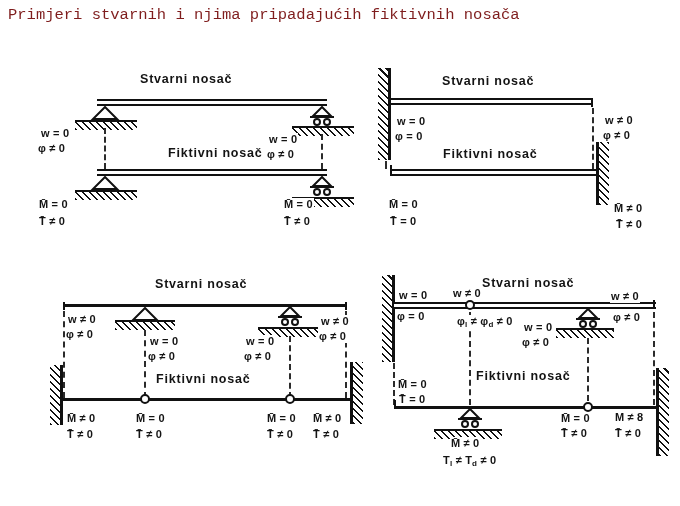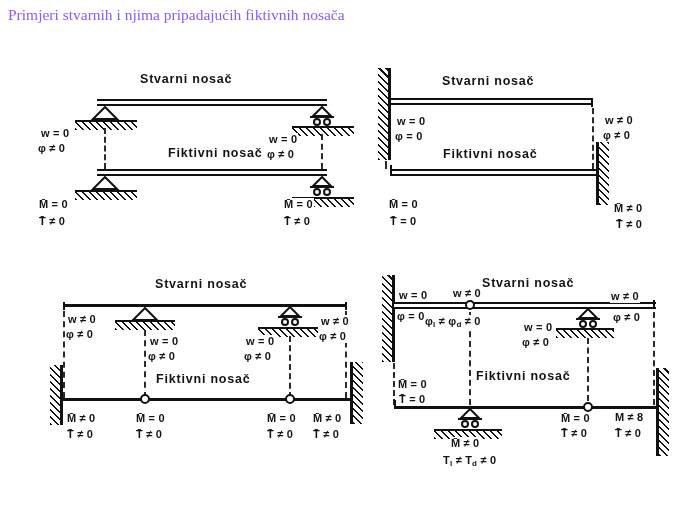--- a/index.html
+++ b/index.html
@@ -5,7 +5,7 @@
   html,body{margin:0;padding:0;background:#fff}
   .stage{position:relative;width:680px;height:506px;background:#fff;overflow:hidden;
          font-family:"Liberation Sans",sans-serif;color:#141414}
-  .title{position:absolute;font-family:Liberation Serif, serif;font-size:15.5px;white-space:nowrap;color:#8b5cf6}
+  .title{position:absolute;font-family:Liberation Mono, monospace;font-size:15.5px;white-space:nowrap;color:#7f1d1d}
   .sec{position:absolute;font-weight:bold;font-size:12.5px;letter-spacing:.8px;white-space:nowrap}
   .lbl{position:absolute;font-weight:bold;font-size:11px;letter-spacing:.2px;line-height:13px;
        white-space:nowrap;background:#fff;padding:0 1px}

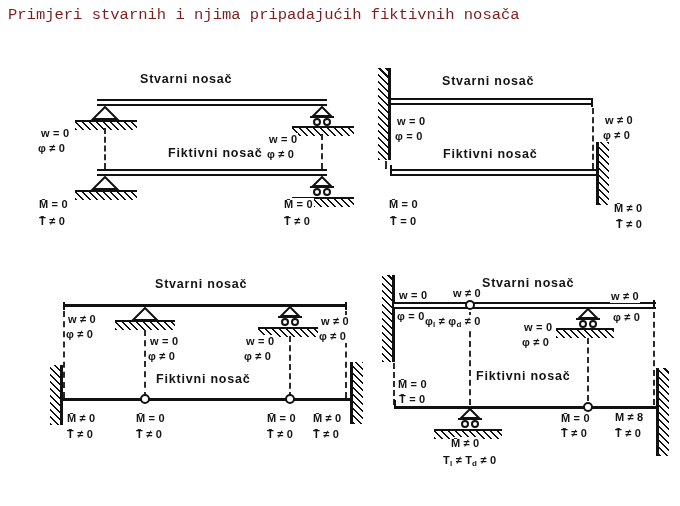--- a/index.html
+++ b/index.html
@@ -146,7 +146,7 @@
   <span class="lbl" style="left:398px;top:289px">w = 0</span>
   <span class="lbl" style="left:396px;top:310px">φ = 0</span>
   <span class="lbl" style="left:452px;top:287px">w ≠ 0</span>
-  <span class="lbl" style="left:424px;top:315px"><span>φ</span><sub>l</sub> <span>≠</span> <span>φ</span><sub>d</sub> <span>≠ 0</span></span>
+  <span class="lbl" style="left:456px;top:315px"><span>φ</span><sub>l</sub> <span>≠</span> <span>φ</span><sub>d</sub> <span>≠ 0</span></span>
   <span class="lbl" style="left:523px;top:321px">w = 0</span>
   <span class="lbl" style="left:521px;top:336px">φ ≠ 0</span>
   <span class="lbl" style="left:610px;top:290px">w ≠ 0</span>

